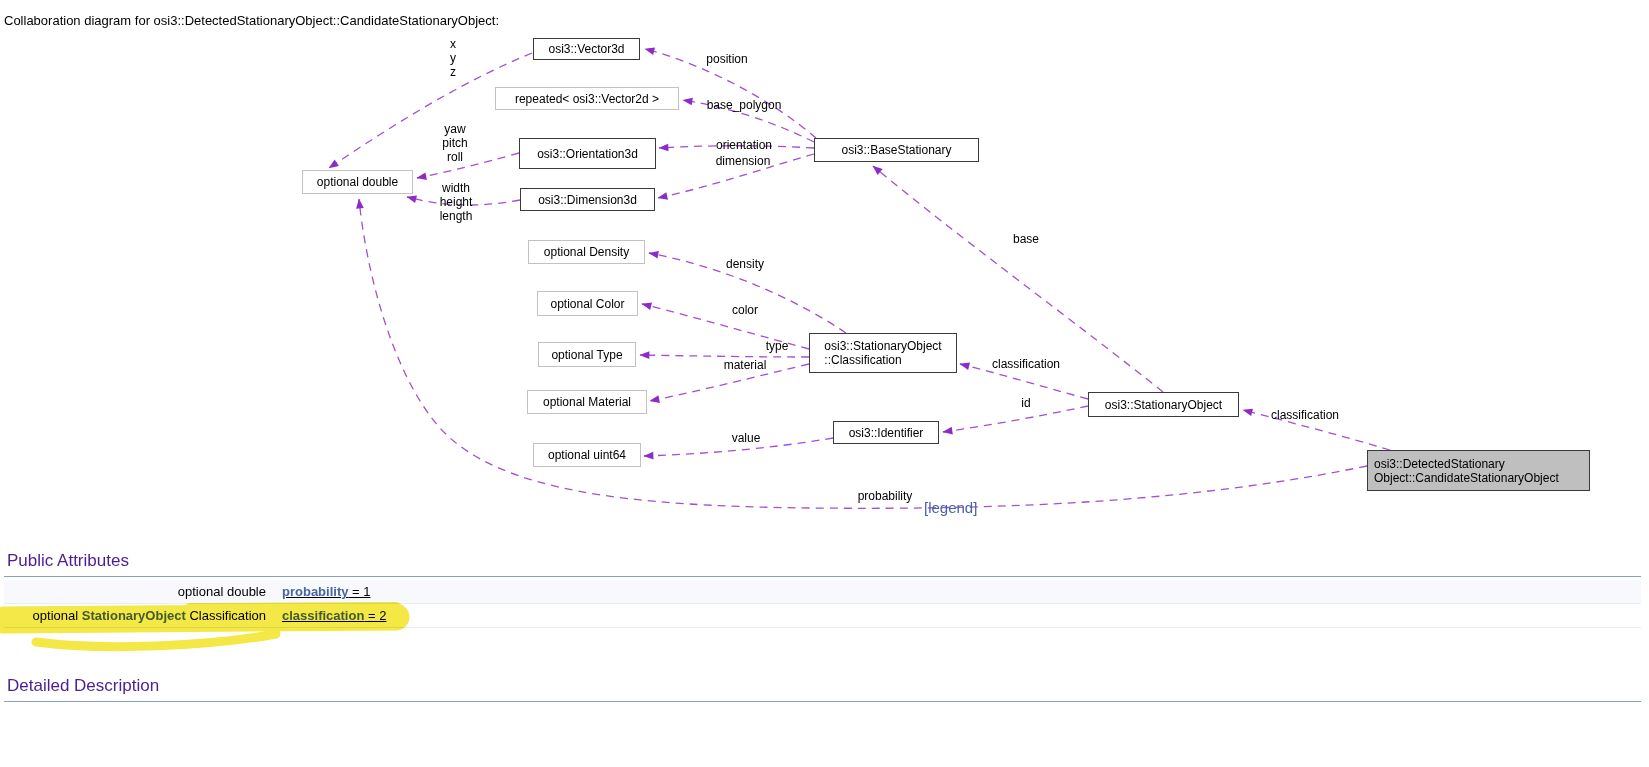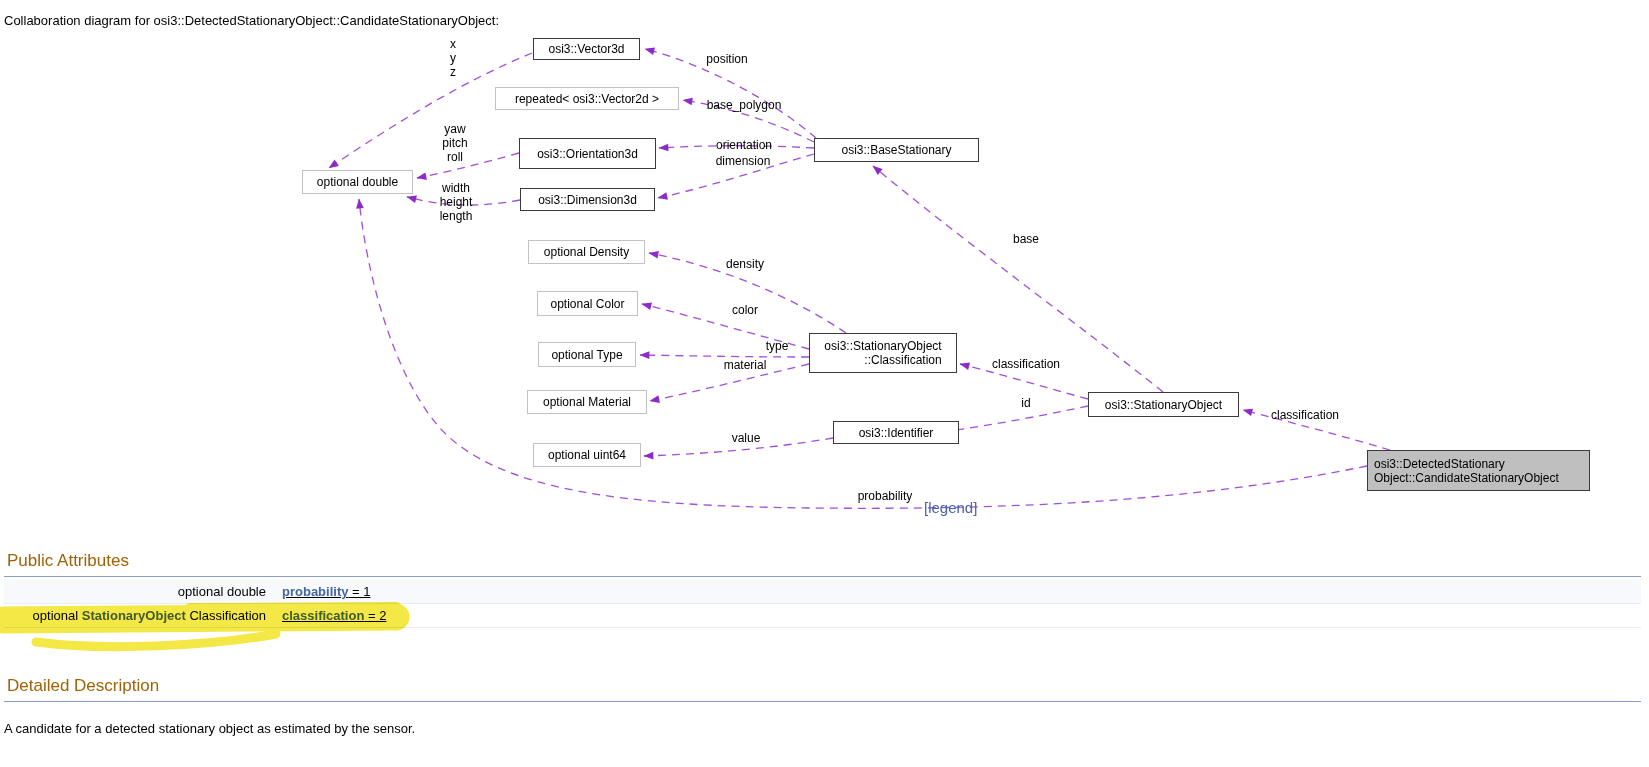--- a/index.html
+++ b/index.html
@@ -10,7 +10,7 @@
   #diagram{left:0;top:0;width:1649px;height:545px;}
   #edges{position:absolute;left:0;top:0;width:1649px;height:545px;}
   .node{position:absolute;display:flex;align-items:center;justify-content:center;
-        font-size:12px;line-height:14px;text-align:right;white-space:pre-line;
+        font-size:12px;line-height:14px;text-align:left;white-space:pre-line;
         background:#fff;box-sizing:border-box;}
   .node.class{border:1.5px solid #3a3a3a;}
   .node.plain{border:1.4px solid #c2c2c2;}

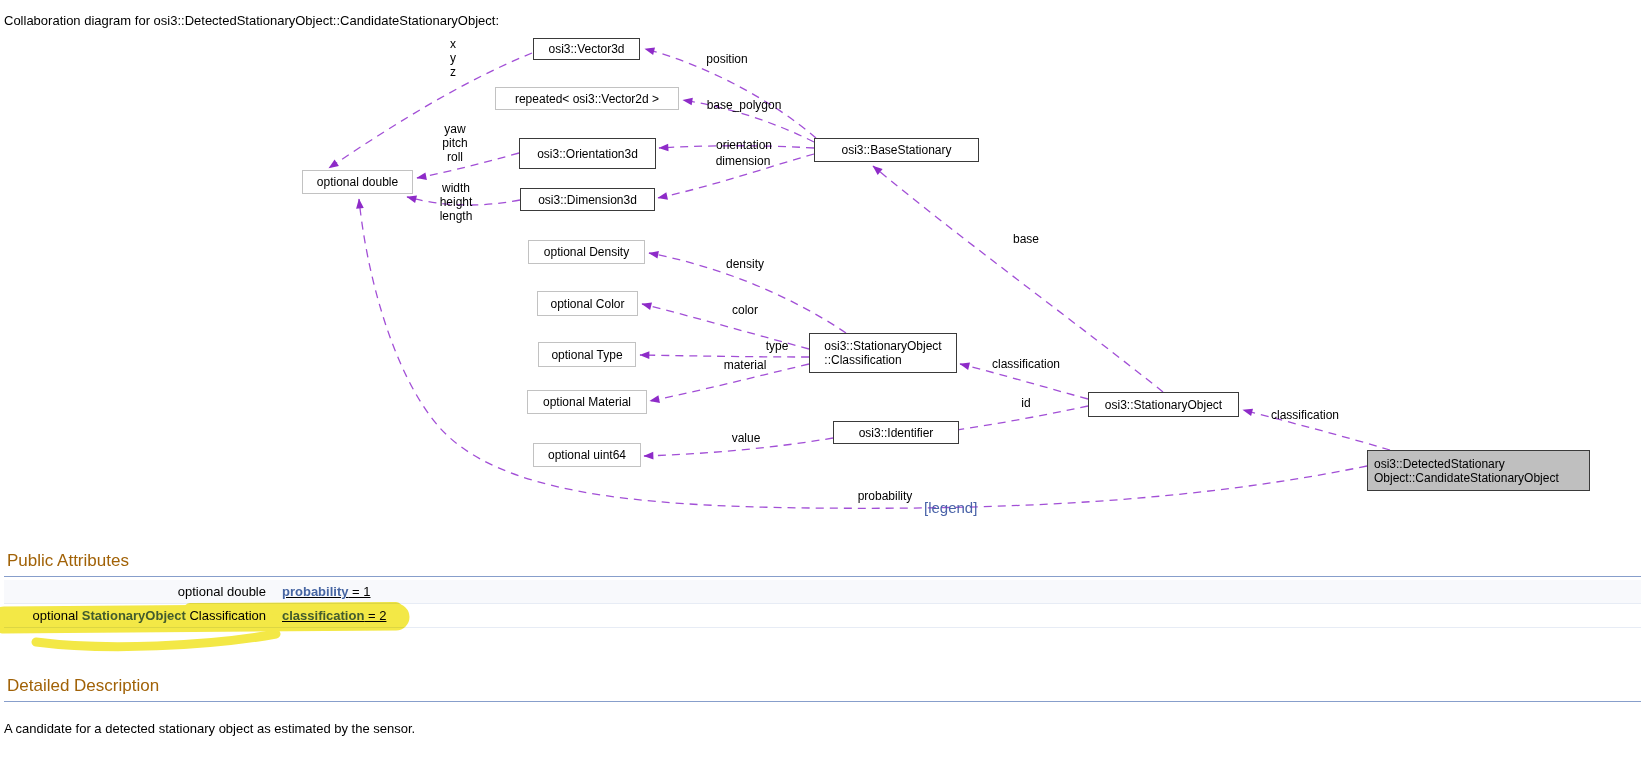--- a/index.html
+++ b/index.html
@@ -80,7 +80,7 @@
     <div class="node class" style="left: 809px; top: 333px; width: 148px; height: 40px;">osi3::StationaryObject
 ::Classification</div>
     <div class="node plain" style="left: 527px; top: 390px; width: 120px; height: 24px;">optional Material</div>
-    <div class="node class" style="left: 833px; top: 421px; width: 126px; height: 23px;">osi3::Identifier</div>
+    <div class="node class" style="left: 833px; top: 421px; width: 106px; height: 23px;">osi3::Identifier</div>
     <div class="node plain" style="left: 533px; top: 443px; width: 108px; height: 24px;">optional uint64</div>
     <div class="node class" style="left: 1088px; top: 392px; width: 151px; height: 25px;">osi3::StationaryObject</div>
     <div class="node focus" style="left: 1367px; top: 450px; width: 223px; height: 41px;">osi3::DetectedStationary

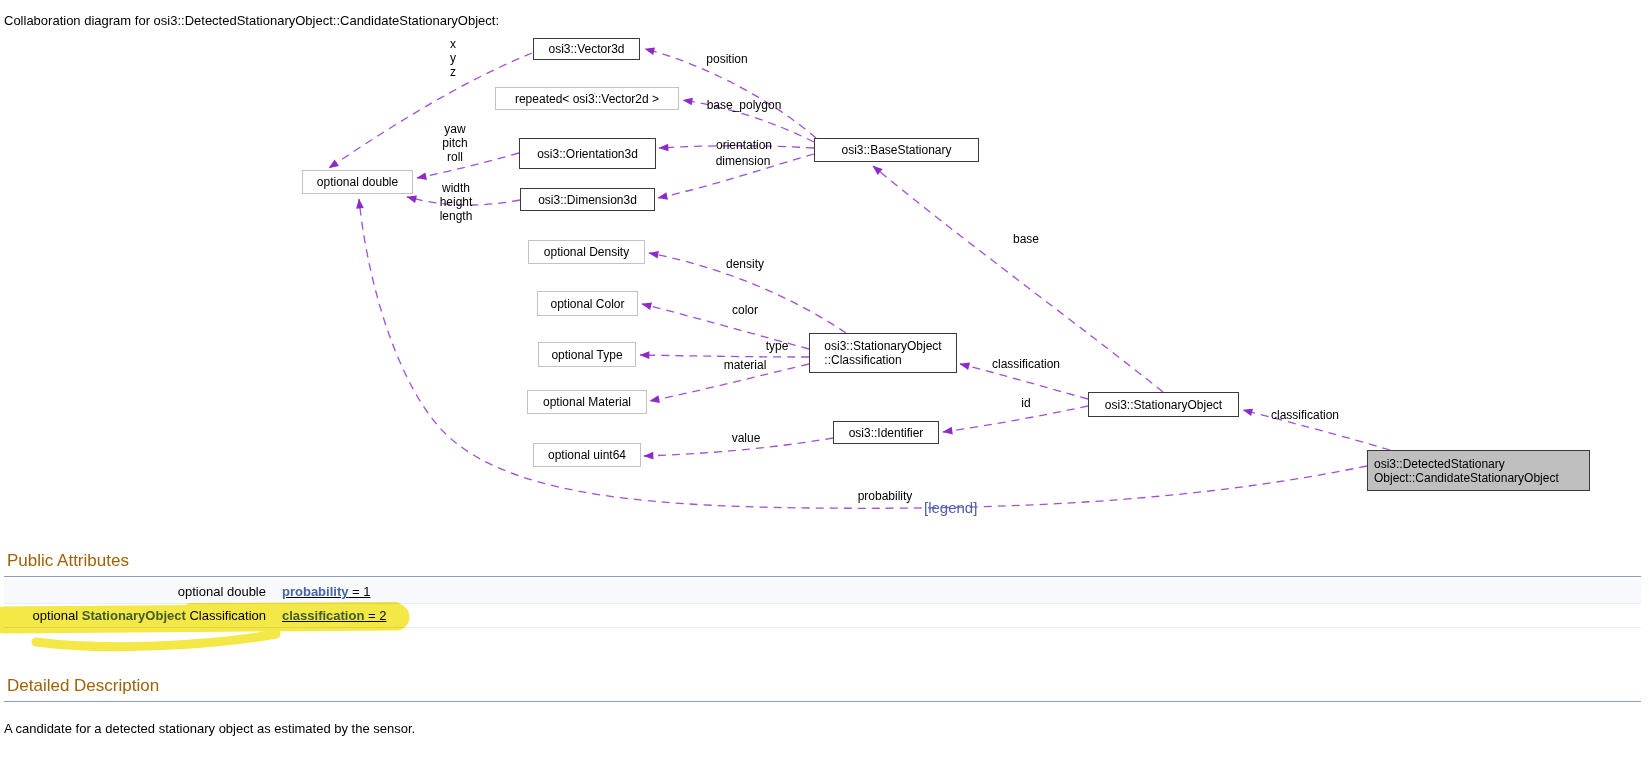--- a/index.html
+++ b/index.html
@@ -23,7 +23,7 @@
   #sec-attributes{top:551px;}
   #sec-description{top:676px;}
   h2.groupheader{margin:0;padding:0 0 5px 3px;font-size:17px;font-weight:400;
-        color:#a16207;border-bottom:1px solid #879ecb;}
+        color:#4c1d95;border-bottom:1px solid #879ecb;}
   #attr-rows{margin-top:3px;}
   .mrow{display:flex;align-items:center;height:23px;font-size:13px;
         border-bottom:1px solid #e7ecf5;}

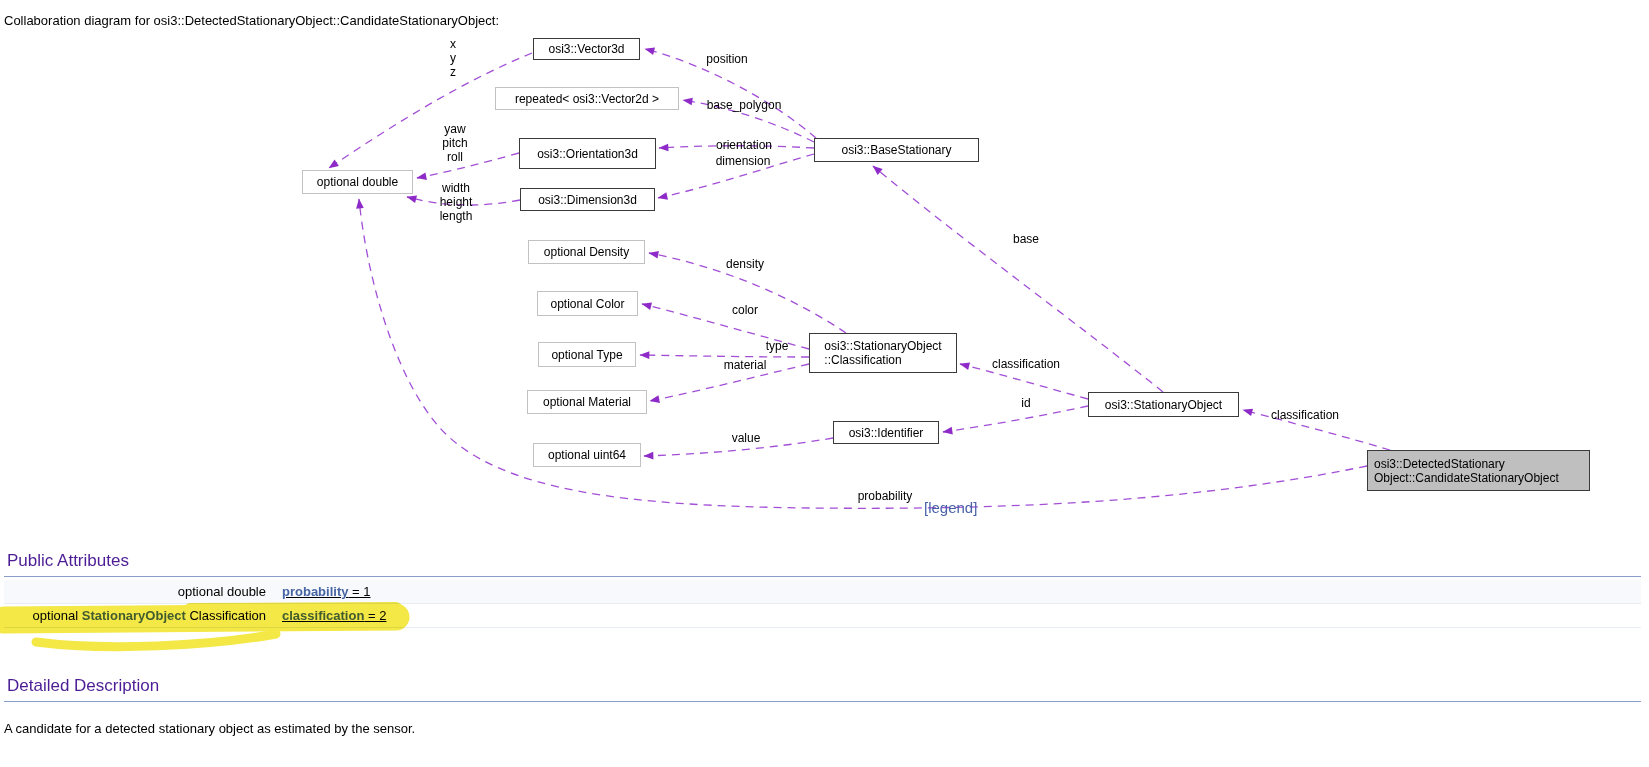--- a/index.html
+++ b/index.html
@@ -134,7 +134,6 @@
 
 <div class="section" id="sec-description">
   <h2 class="groupheader">Detailed Description</h2>
-  <p id="desc-body">A candidate for a detected stationary object as estimated by the sensor.</p>
 </div>
 
 </body></html>

